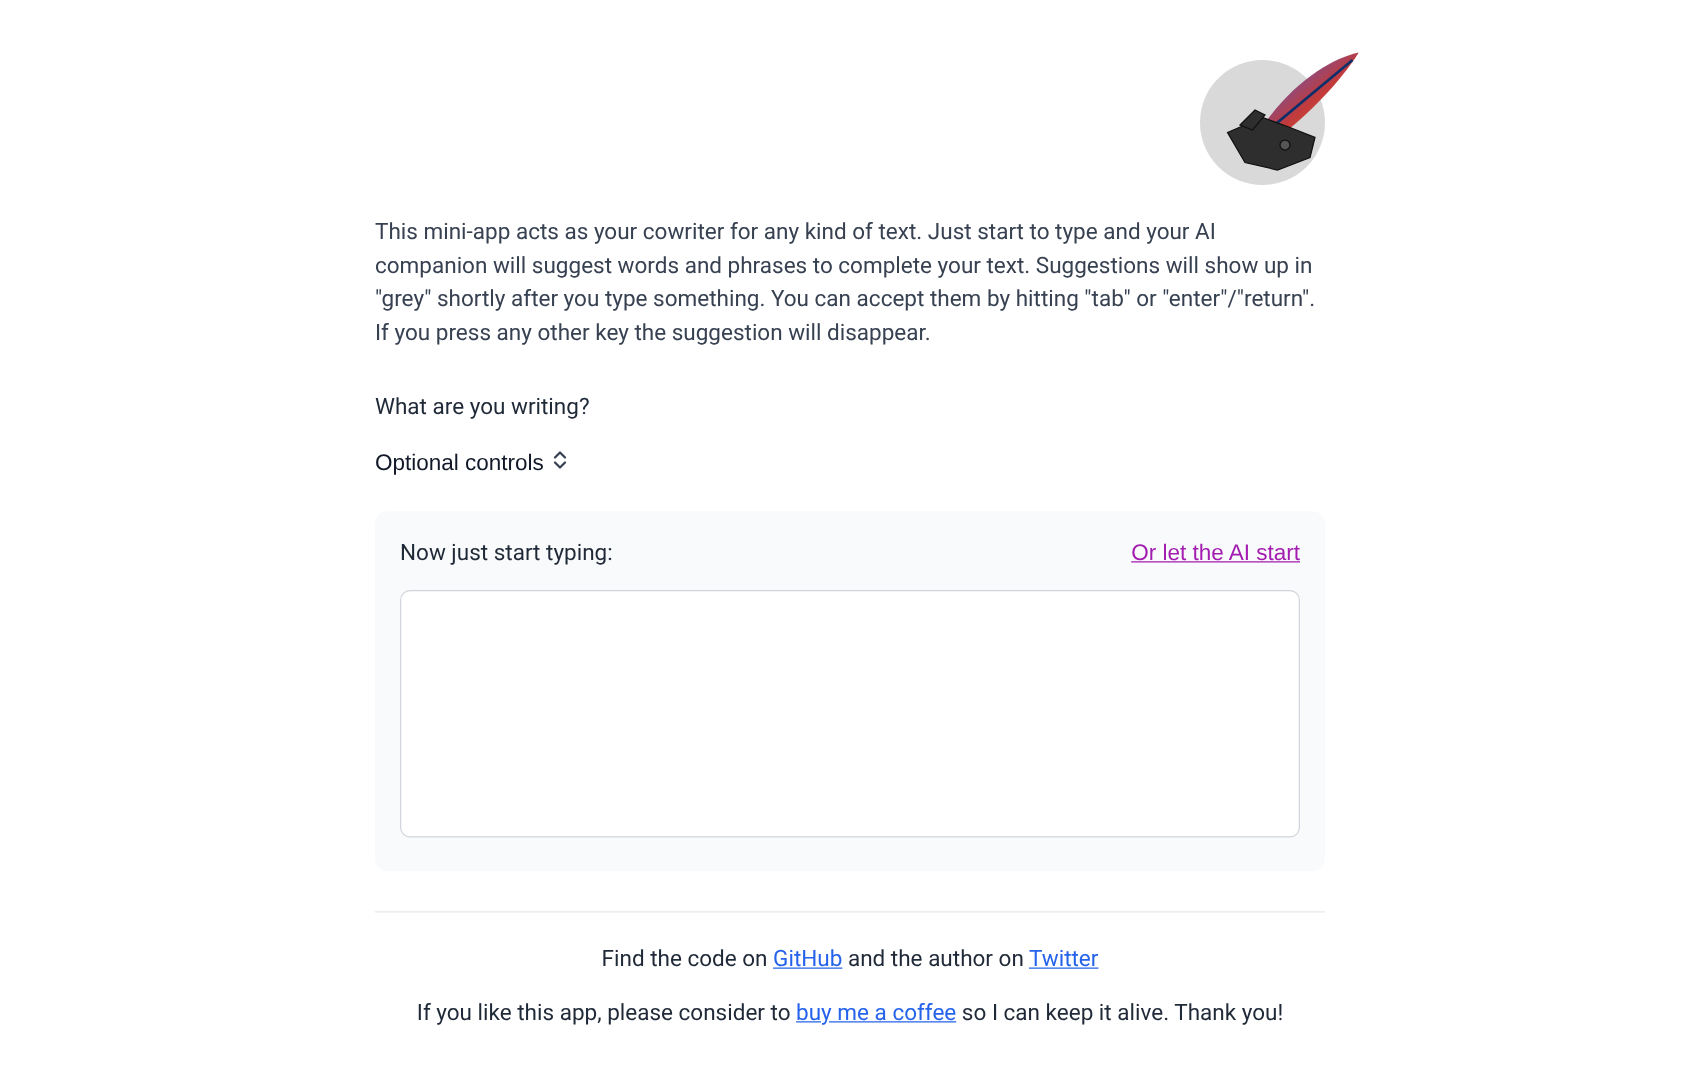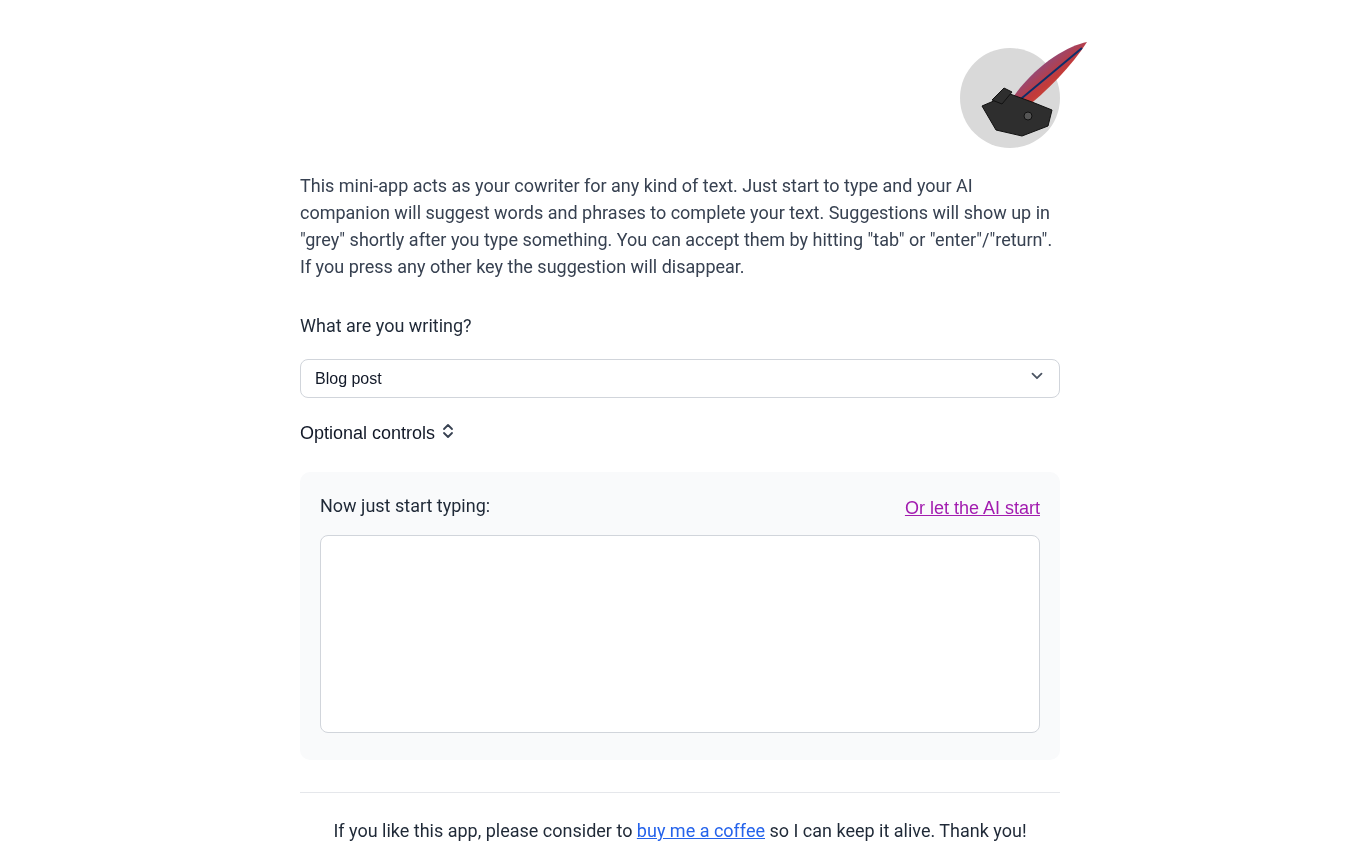--- a/index.html
+++ b/index.html
@@ -172,16 +172,6 @@
 
   <div class="label">What are you writing?</div>
 
-  <div class="select-wrap">
-    <select class="select">
-      <option>Blog post</option>
-    </select>
-    <span class="select-chevron">
-      <svg width="18" height="18" viewBox="0 0 20 20" fill="none" stroke="currentColor" stroke-width="2" stroke-linecap="round" stroke-linejoin="round">
-        <polyline points="5 8 10 13 15 8"></polyline>
-      </svg>
-    </span>
-  </div>
 
   <button class="optional-controls">
     <span>Optional controls</span>

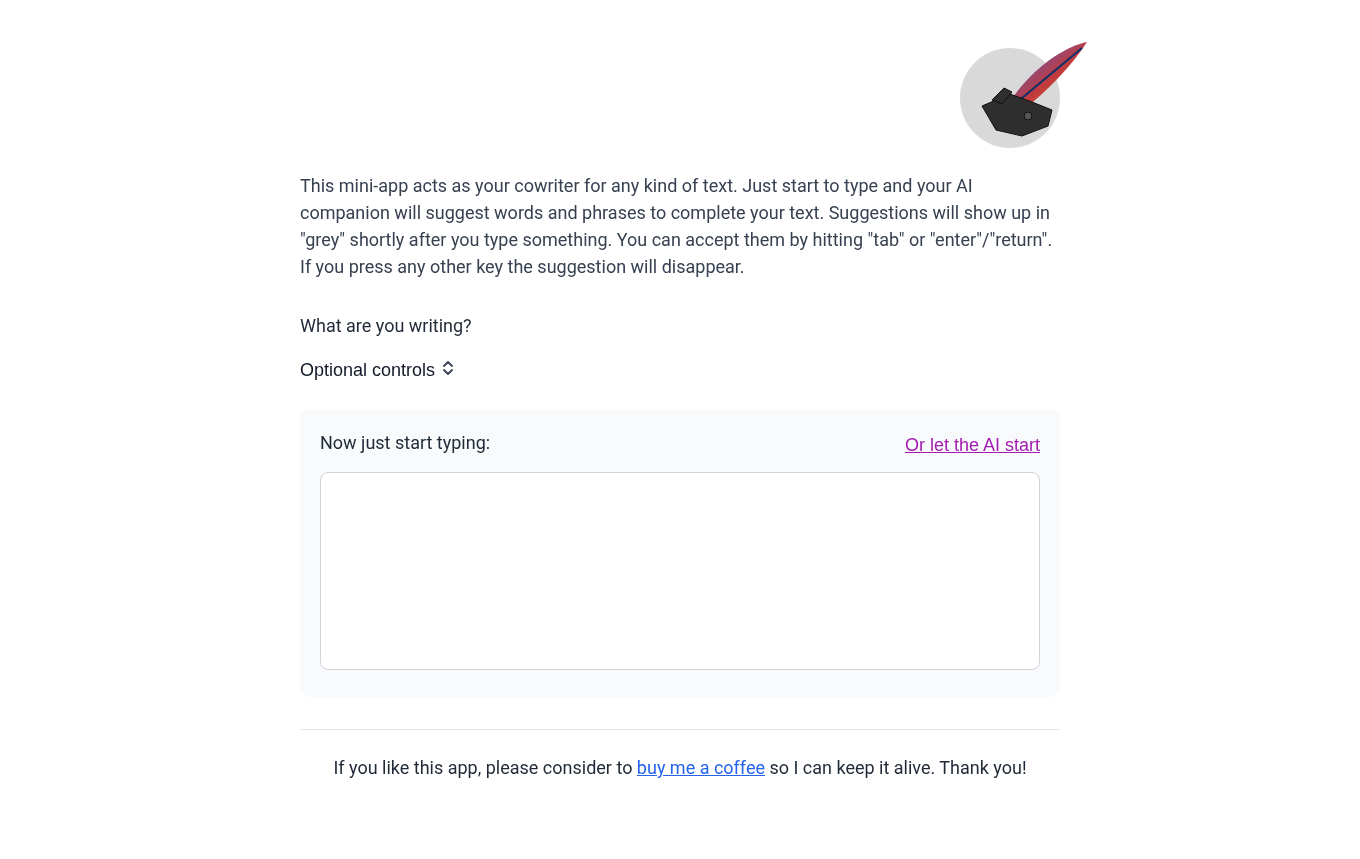--- a/index.html
+++ b/index.html
@@ -94,7 +94,7 @@
   .editor-head {
     display: flex;
     justify-content: space-between;
-    align-items: flex-end;
+    align-items: center;
     margin-bottom: 16px;
   }
   .editor-head .prompt {

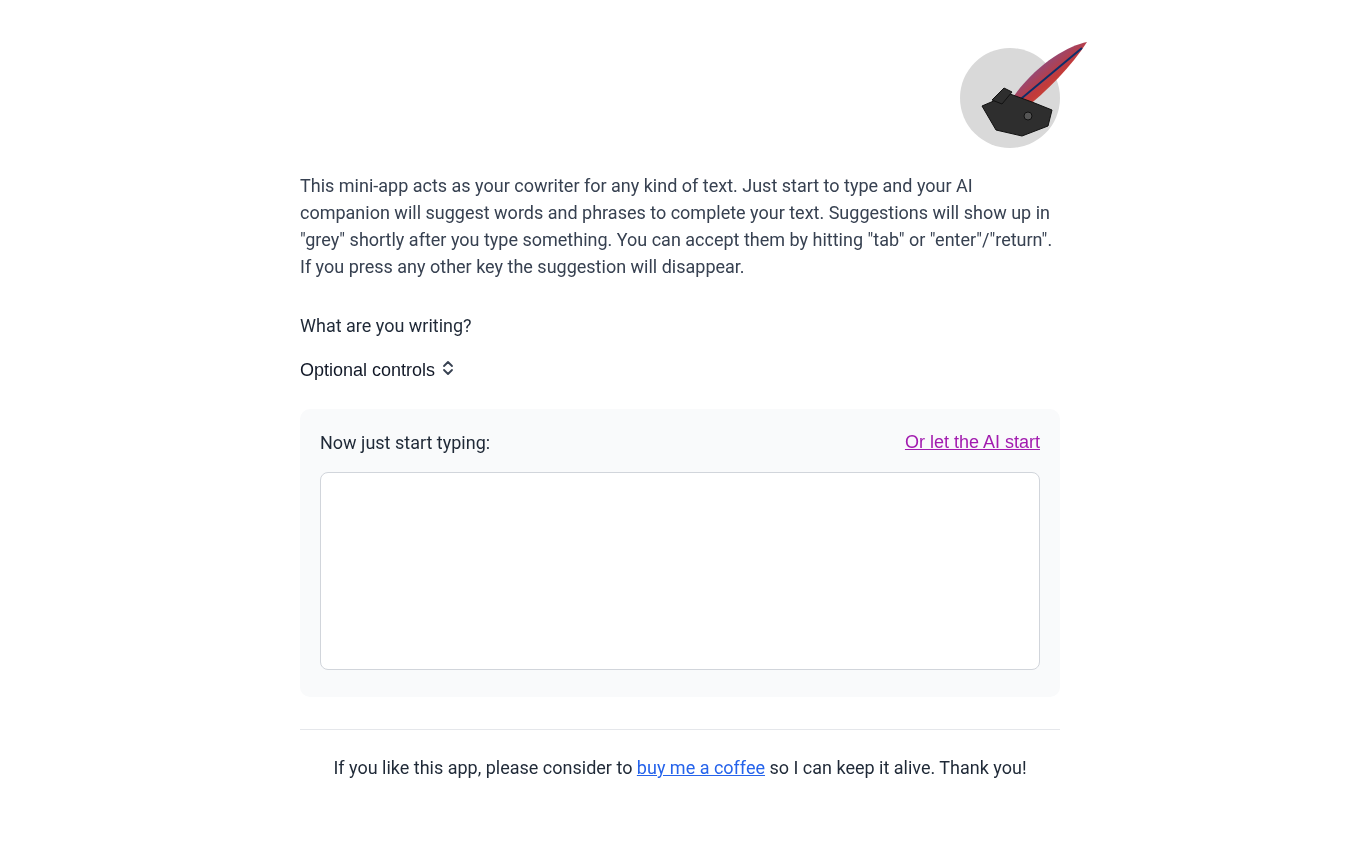--- a/index.html
+++ b/index.html
@@ -195,6 +195,9 @@
 
   <div class="footer">
     <p>
+      <span>Find the code on </span><a href="#">GitHub</a><span> and the author on </span><a href="#">Twitter</a>
+    </p>
+    <p>
       <span>If you like this app, please consider to </span><a href="#">buy me a coffee</a><span> so I can keep it alive. Thank you!</span>
     </p>
   </div>

